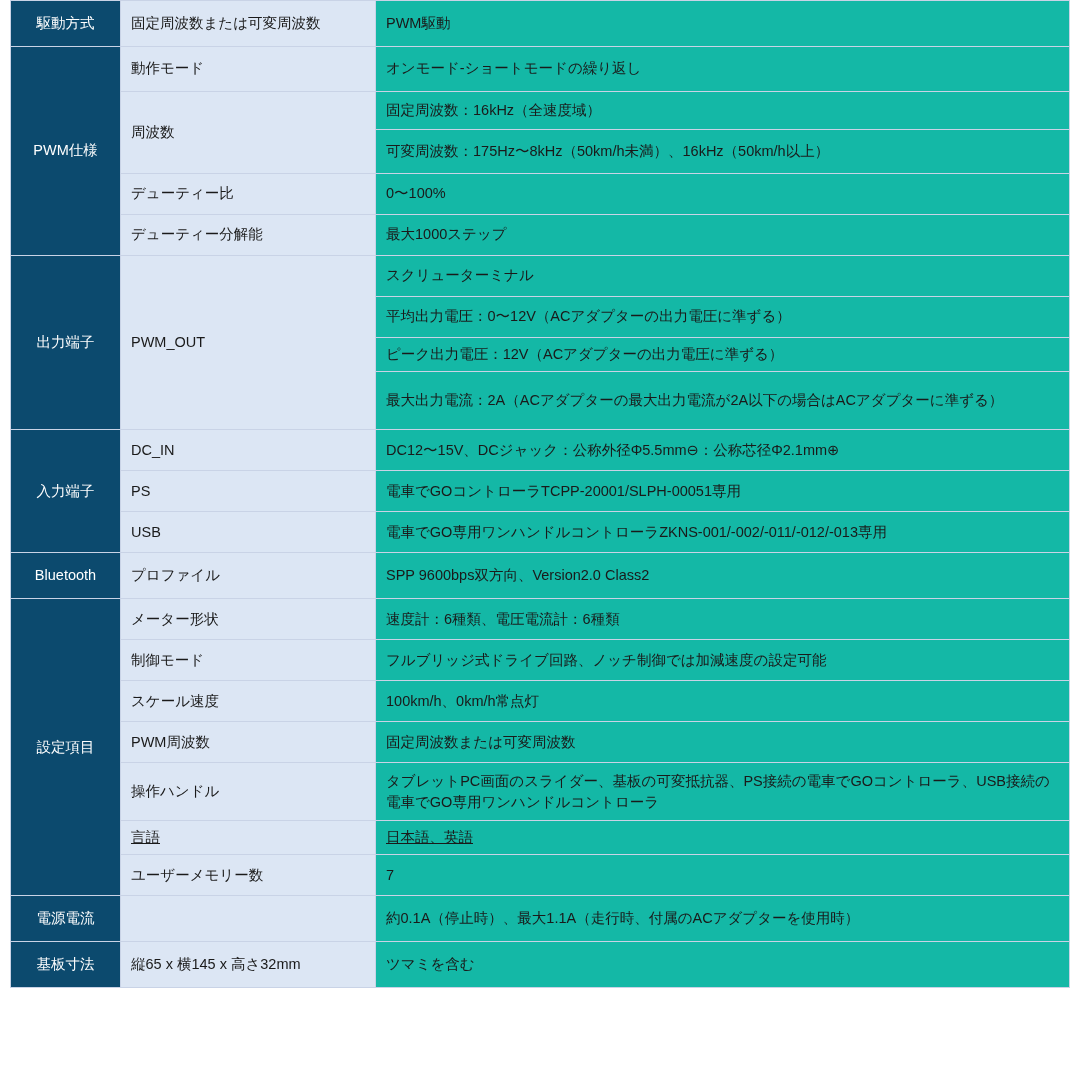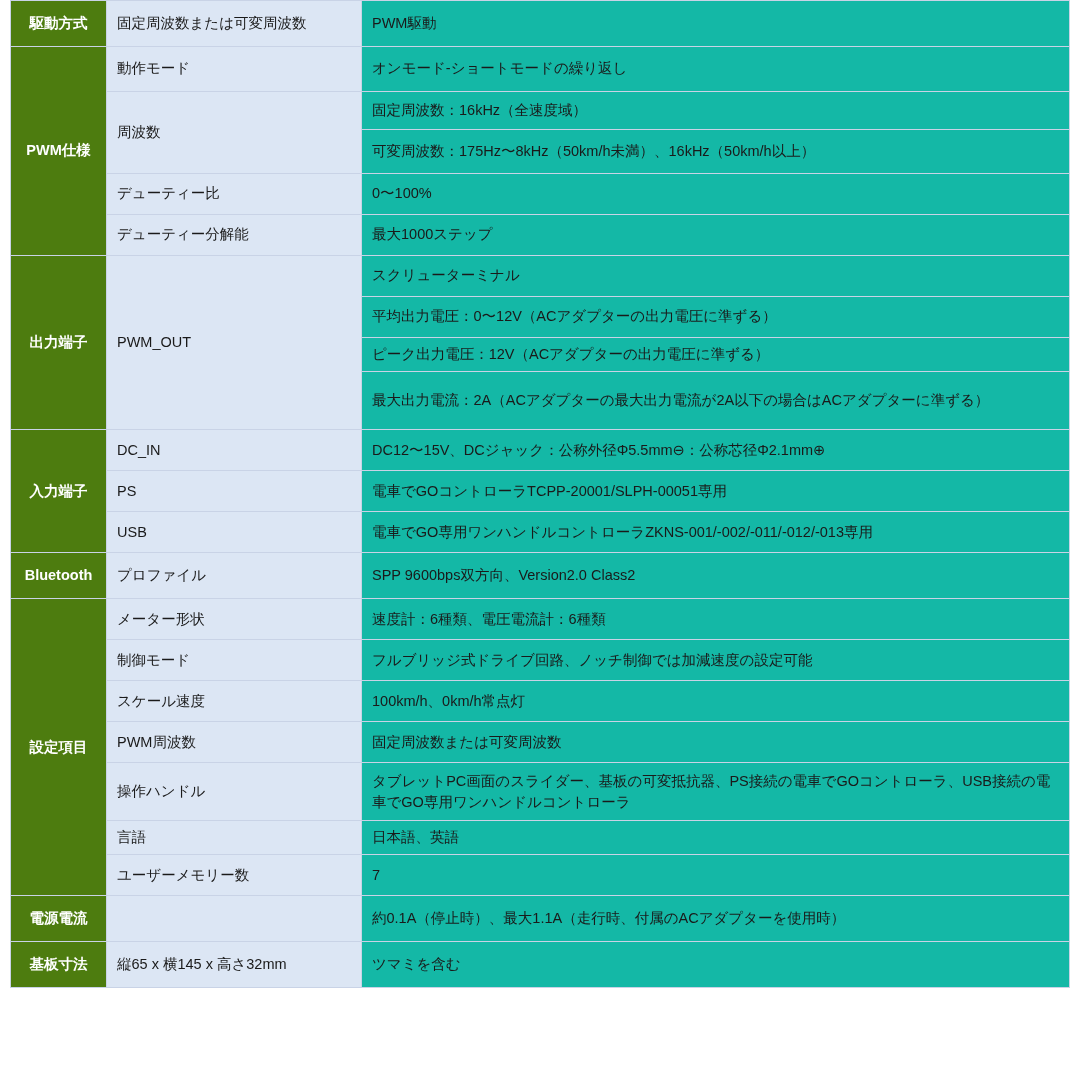--- a/index.html
+++ b/index.html
@@ -43,11 +43,11 @@
     box-sizing: border-box;
   }
   td.cat {
-    background: #4d7c0f;
+    background: #0c4a6e;
     color: #ffffff;
-    font-weight: bold;
+    font-weight: normal;
     text-align: center;
-    width: 96px;
+    width: 110px;
     font-size: 14.5px;
     border: 1px solid #3c64ad;
   }

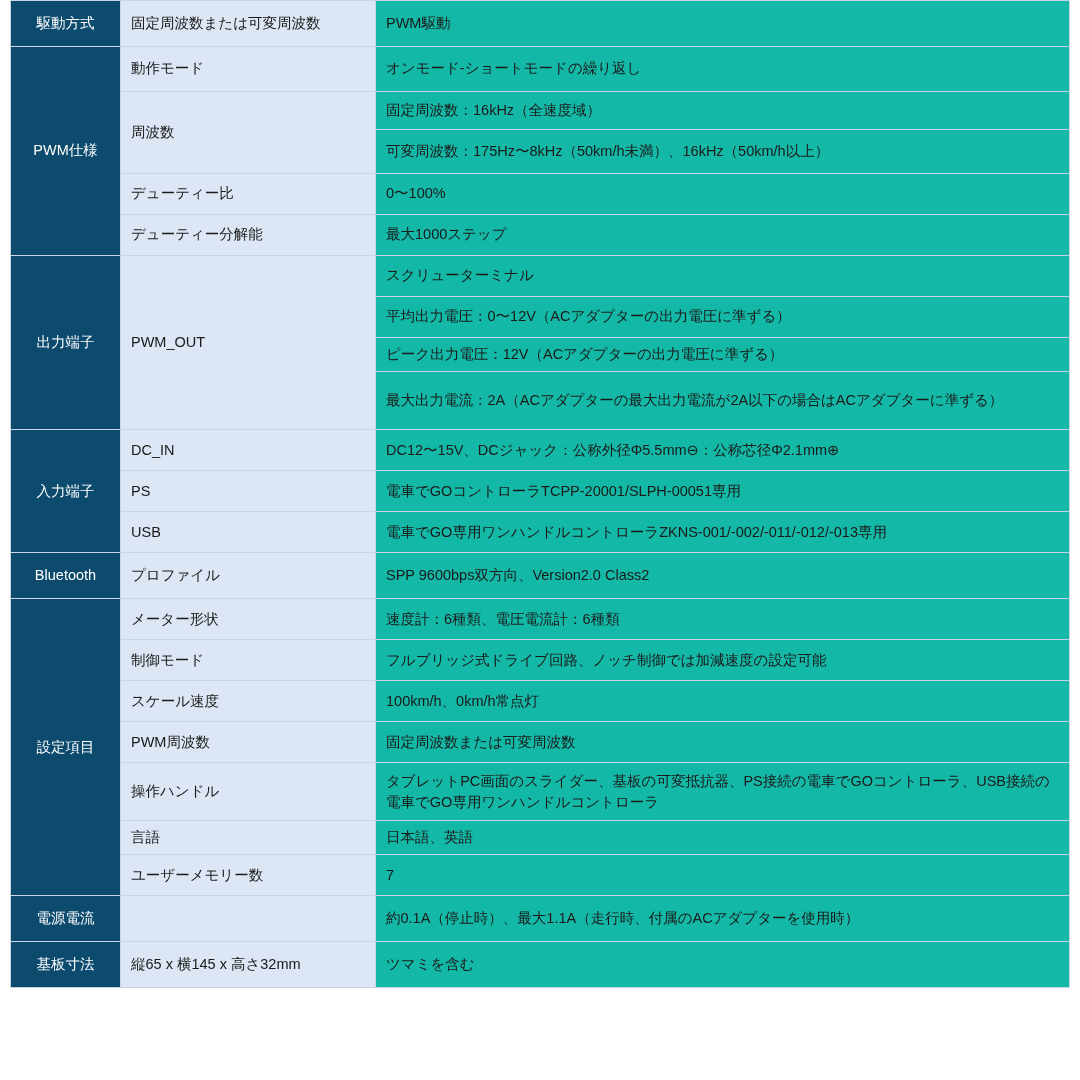--- a/index.html
+++ b/index.html
@@ -152,7 +152,7 @@
           <td class="sub">操作ハンドル</td>
           <td class="val">タブレットPC画面のスライダー、基板の可変抵抗器、PS接続の電車でGOコントローラ、USB接続の電車でGO専用ワンハンドルコントローラ</td>
         </tr>
-        <tr style="height: 24px;">
+        <tr style="height: 24px; text-decoration: underline;">
           <td class="sub">言語</td>
           <td class="val">日本語、英語</td>
         </tr>

